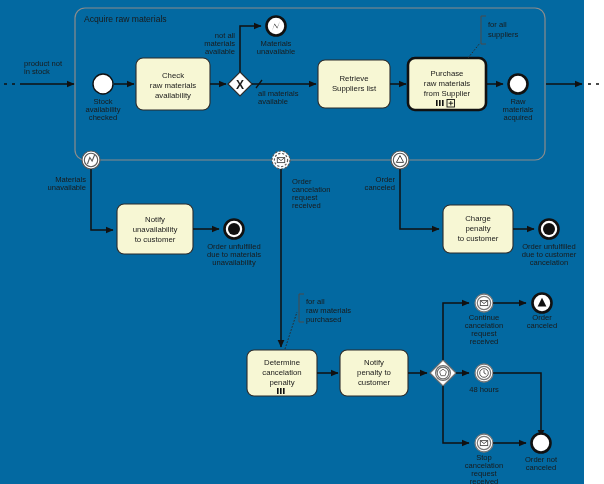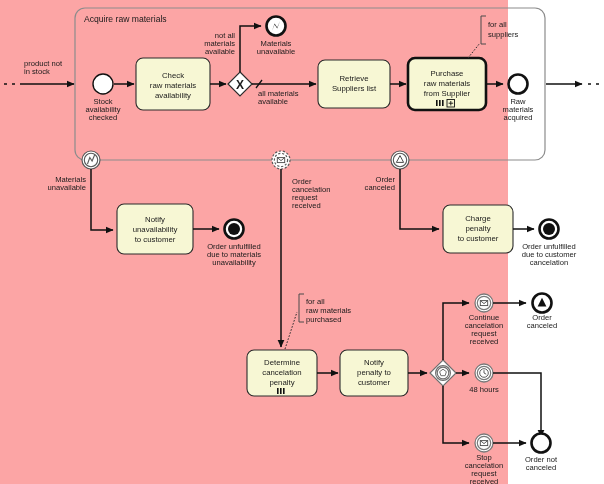--- a/index.html
+++ b/index.html
@@ -5,7 +5,7 @@
   html,body{margin:0;padding:0;background:#ffffff;}
   body{width:604px;height:484px;overflow:hidden;
        font-family:"Liberation Sans","DejaVu Sans",sans-serif;}
-  #canvas{position:relative;width:508px;height:484px;background:#fca5a5;}
+  #canvas{position:relative;width:584px;height:484px;background:#0369a1;}
   svg#bpmn{position:absolute;left:0;top:0;width:604px;height:484px;}
   text{font-family:"Liberation Sans","DejaVu Sans",sans-serif;fill:#1a1a1a;}
   .lbl{font-size:7.6px;}

